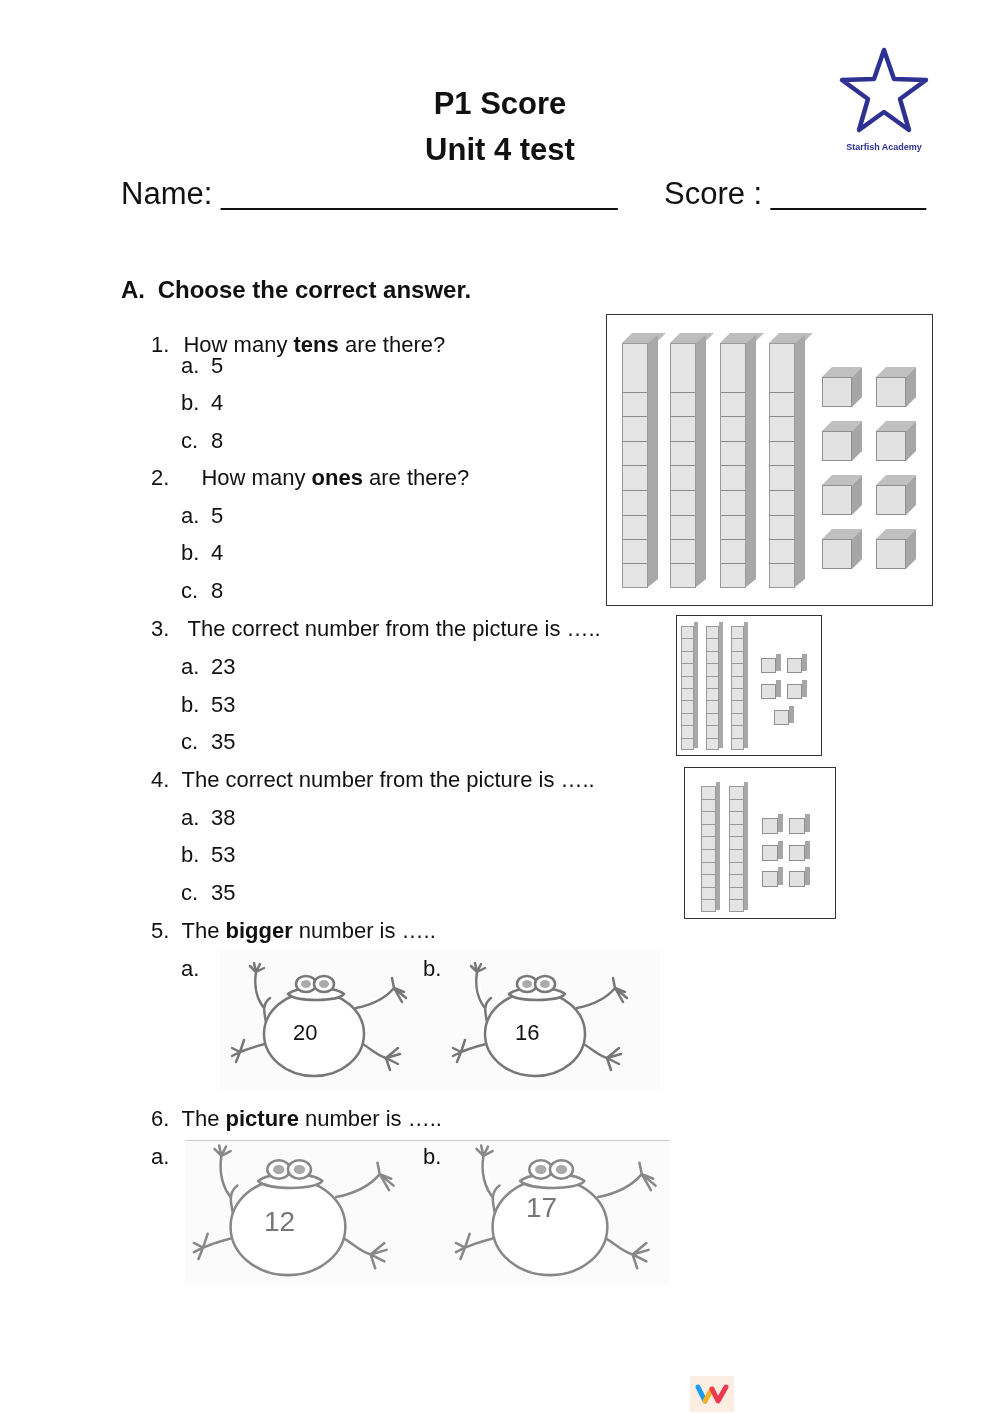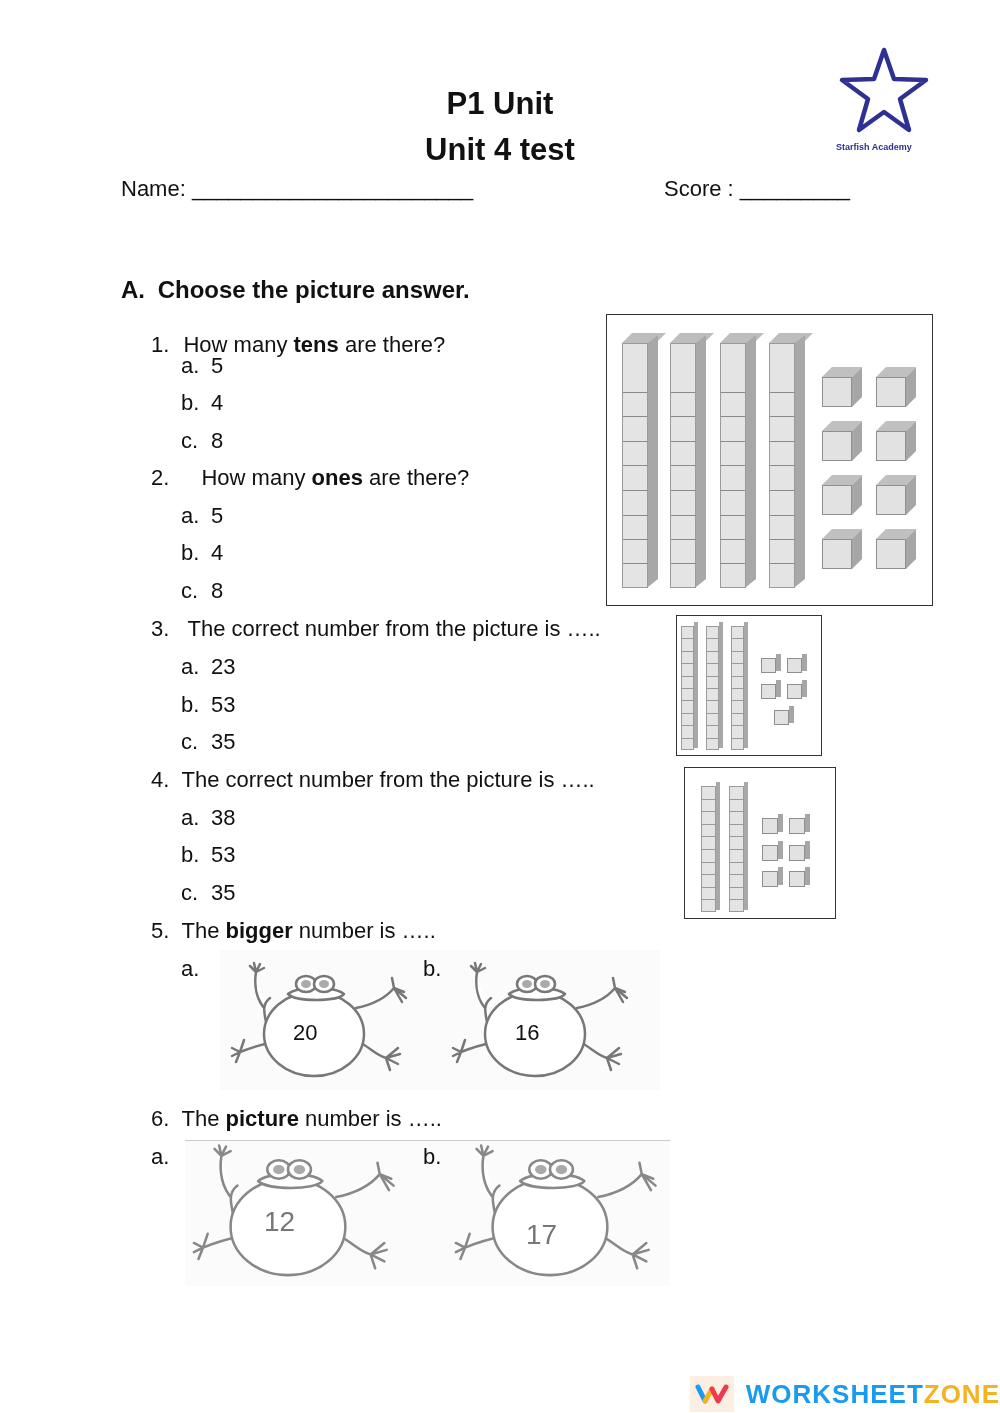--- a/index.html
+++ b/index.html
@@ -28,7 +28,7 @@
 </head>
 <body>
 
-<div class="abs title" style="top:86px;">P1 Unit</div>
+<div class="abs title" style="top:86px;">P1 Score</div>
 <div class="abs title" style="top:132px;">Unit 4 test</div>
 <div class="abs field" style="left:121px; top:176px;">Name: _______________________</div>
 <div class="abs field" style="left:664px; top:176px;">Score : _________</div>

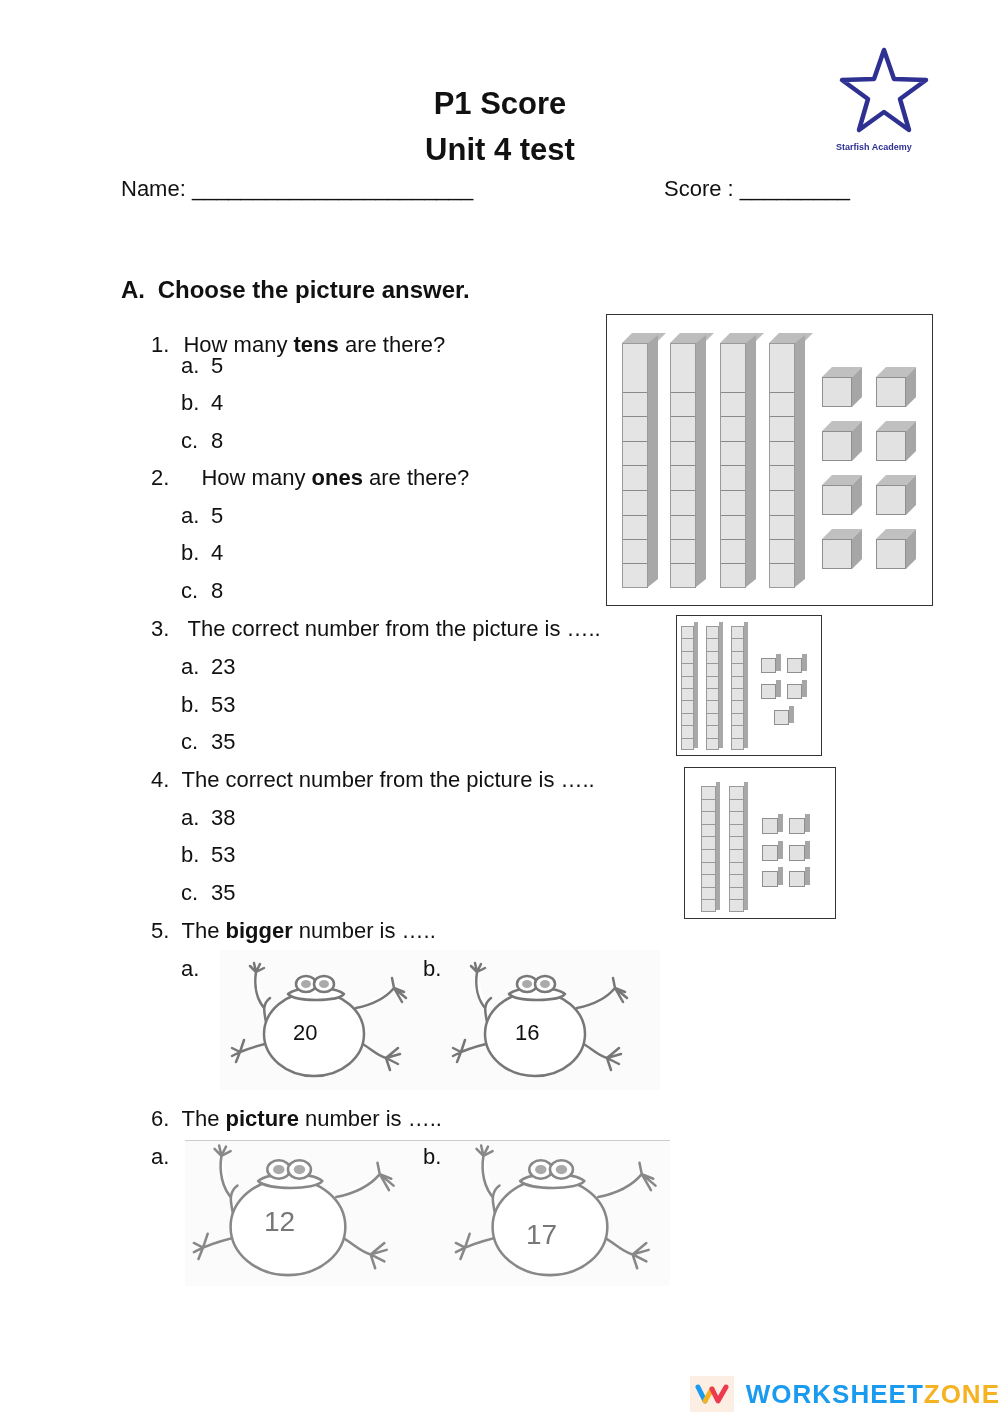--- a/index.html
+++ b/index.html
@@ -37,7 +37,7 @@
   <svg width="96" height="90" viewBox="0 0 96 90">
     <polygon points="48,4 58,33 90,34 64,53 73,84 48,66 23,84 32,53 6,34 38,33" fill="none" stroke="#2e3192" stroke-width="4.5" stroke-linejoin="round"></polygon>
   </svg>
-  <div class="logo-text" style="text-align:left; margin-top:2px;">Starfish Academy</div>
+  <div class="logo-text" style="text-align:center; margin-top:2px;">Starfish Academy</div>
 </div>
 
 <div class="abs section" style="left:121px; top:276px;">

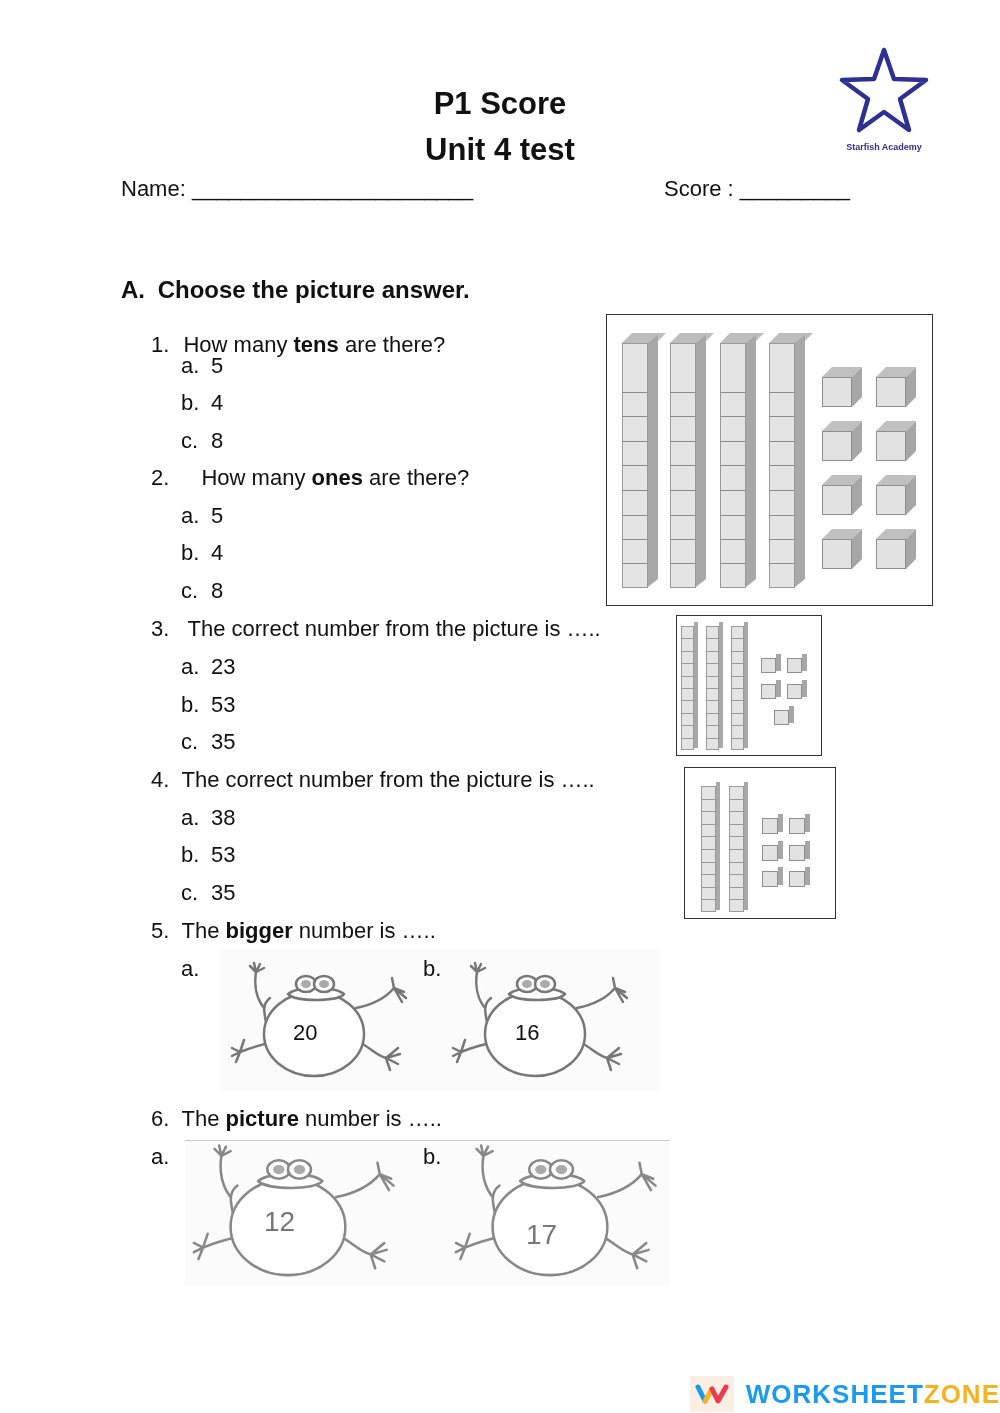--- a/index.html
+++ b/index.html
@@ -7,7 +7,7 @@
          font-family: "Liberation Sans", "DejaVu Sans", sans-serif; color: #111; }
   .abs { position: absolute; }
   .title { left: 0; width: 1000px; text-align: center; font-weight: bold; font-size: 31px; }
-  .field { font-size: 22px; }
+  .field { font-size: 31px; }
   .section { font-size: 24px; font-weight: bold; }
   .q { font-size: 22px; white-space: nowrap; }
   .q b { font-weight: bold; }

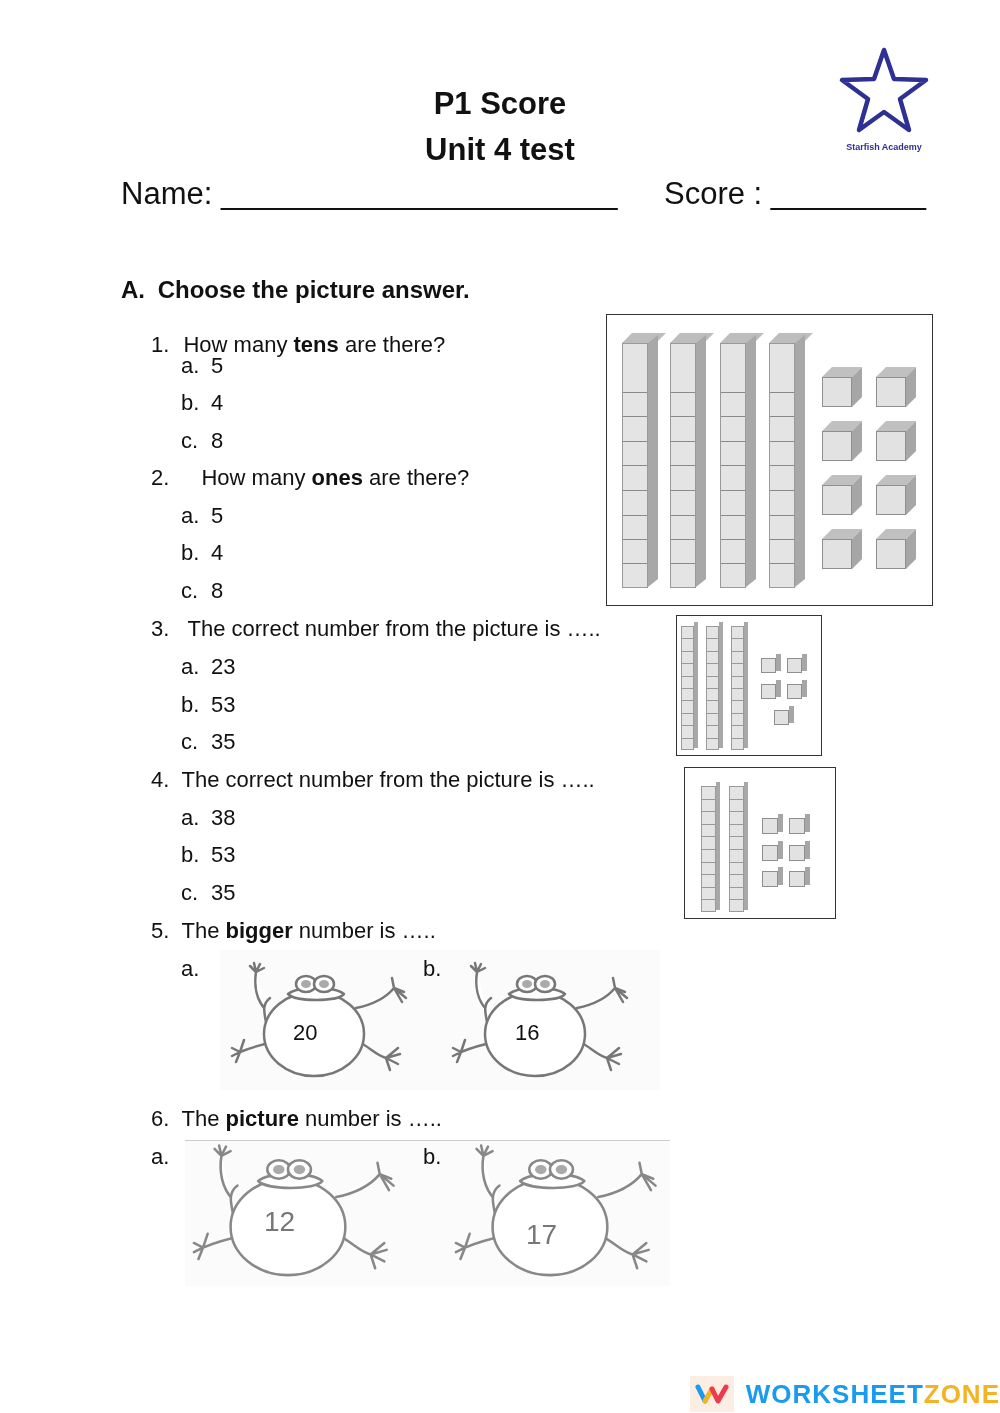--- a/index.html
+++ b/index.html
@@ -42,7 +42,7 @@
 
 <div class="abs section" style="left:121px; top:276px;">
   <span>A.</span>
-  <span style="margin-left:6px;">Choose the picture answer.</span>
+  <span style="margin-left:6px;">Choose the correct answer.</span>
 </div>
 
 <div class="abs q" style="left:151px; top:332px;">

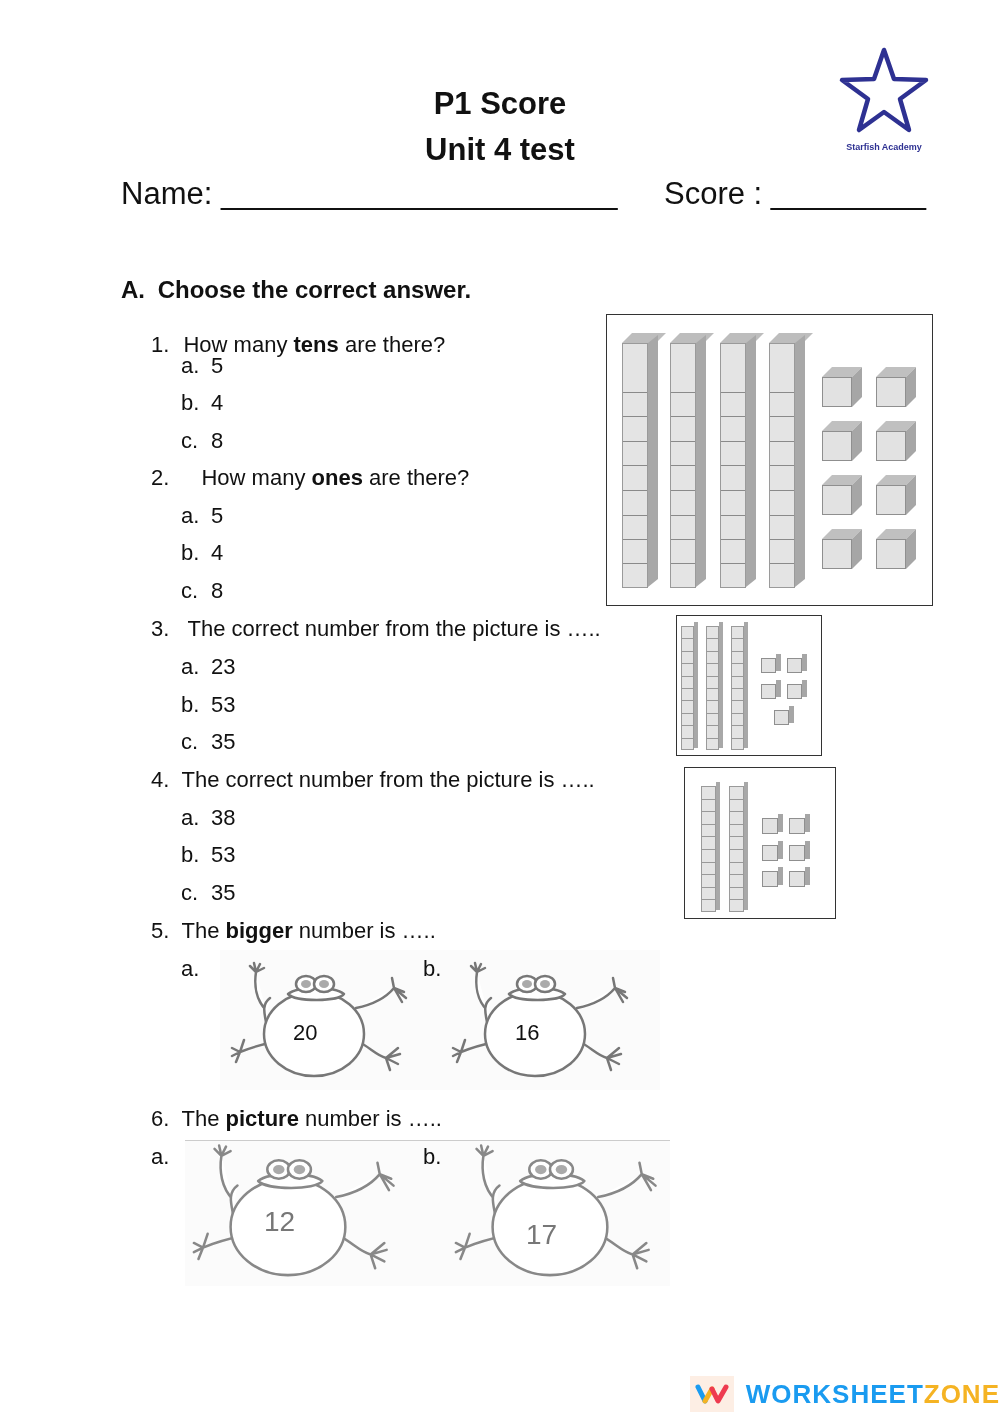--- a/index.html
+++ b/index.html
@@ -245,7 +245,7 @@
     <ellipse cx="80" cy="24" rx="5" ry="4" fill="#aaa"></ellipse>
     <ellipse cx="98" cy="24" rx="5" ry="4" fill="#aaa"></ellipse>
   </svg>
-  <div class="frog-num" style="left:78px; top:77px; font-size:28px; color:#777;">17</div>
+  <div class="frog-num" style="left:78px; top:50px; font-size:28px; color:#777;">17</div>
 </div>
 
 <div class="abs" style="left:690px; top:1375px; width:310px; height:38px; display:flex; align-items:center;">

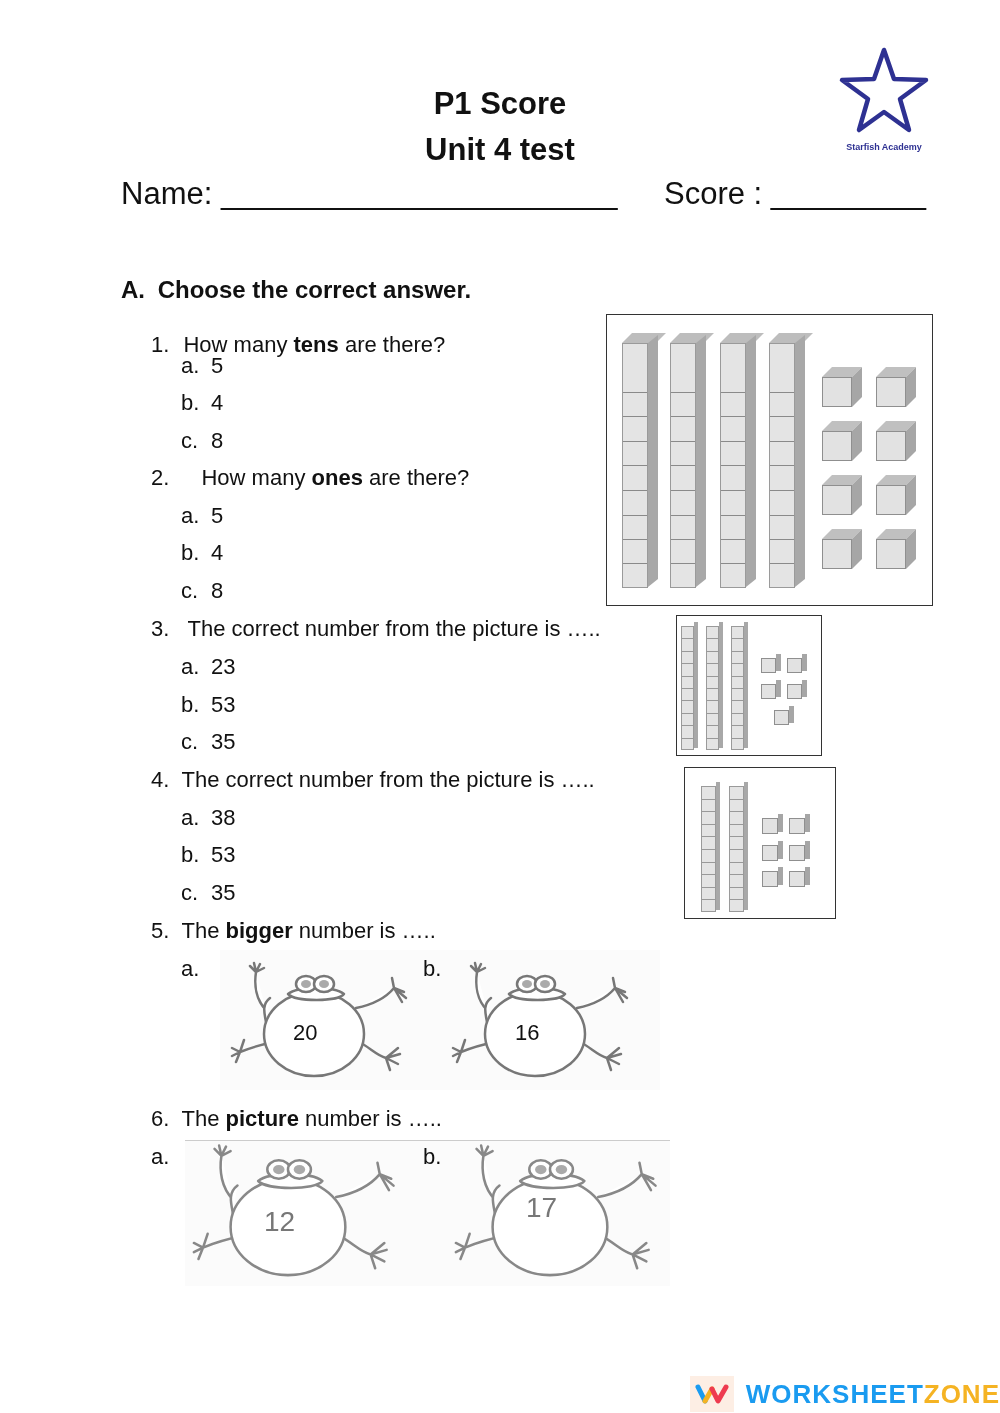--- a/index.html
+++ b/index.html
@@ -256,9 +256,6 @@
       <path d="M17,6 L23,18 L31,4" stroke="#ee3a4f" stroke-width="5" stroke-linecap="round" stroke-linejoin="round" fill="none"></path>
     </svg>
   </div>
-  <div class="wz" style="margin-left:12px;">
-    <span style="color:#1a9bf0;">WORKSHEET</span><span style="color:#f5b323;">ZONE</span>
-  </div>
 </div>
 
 </body></html>

